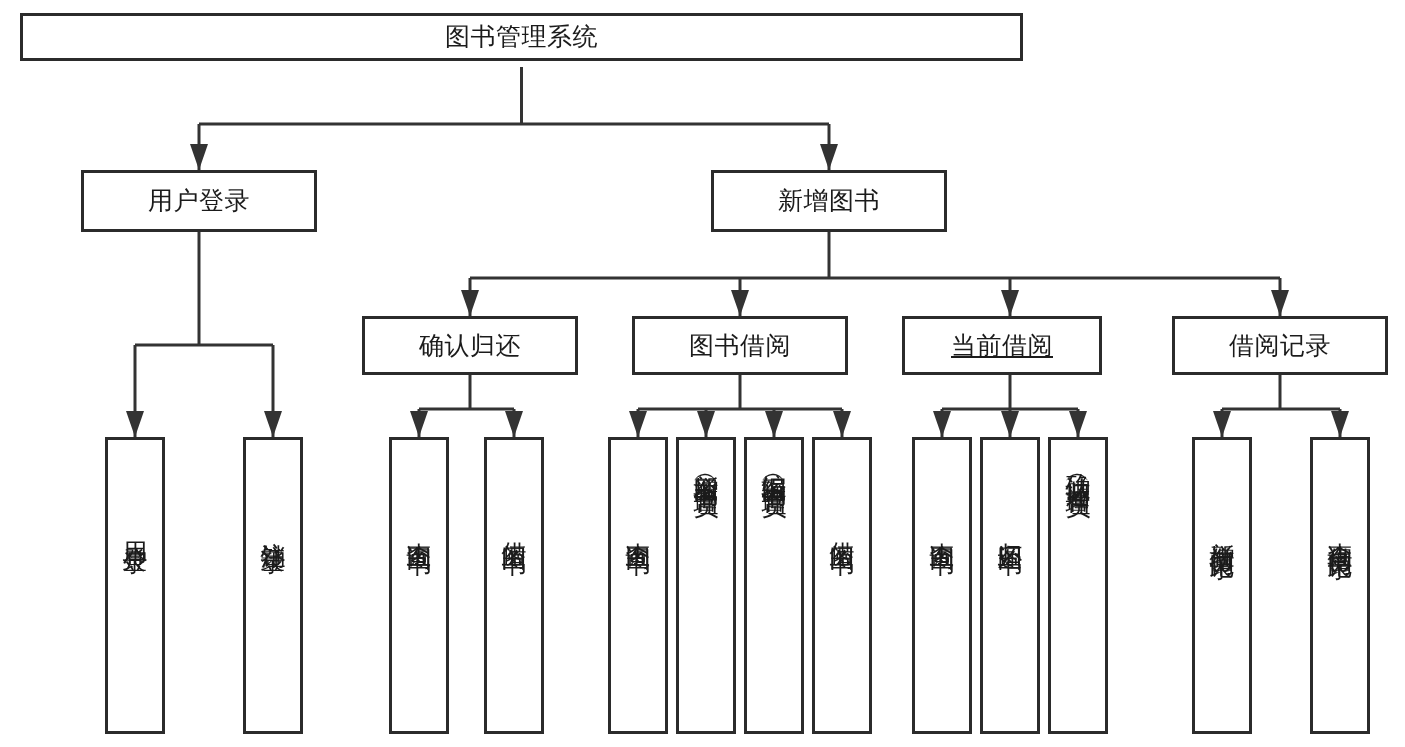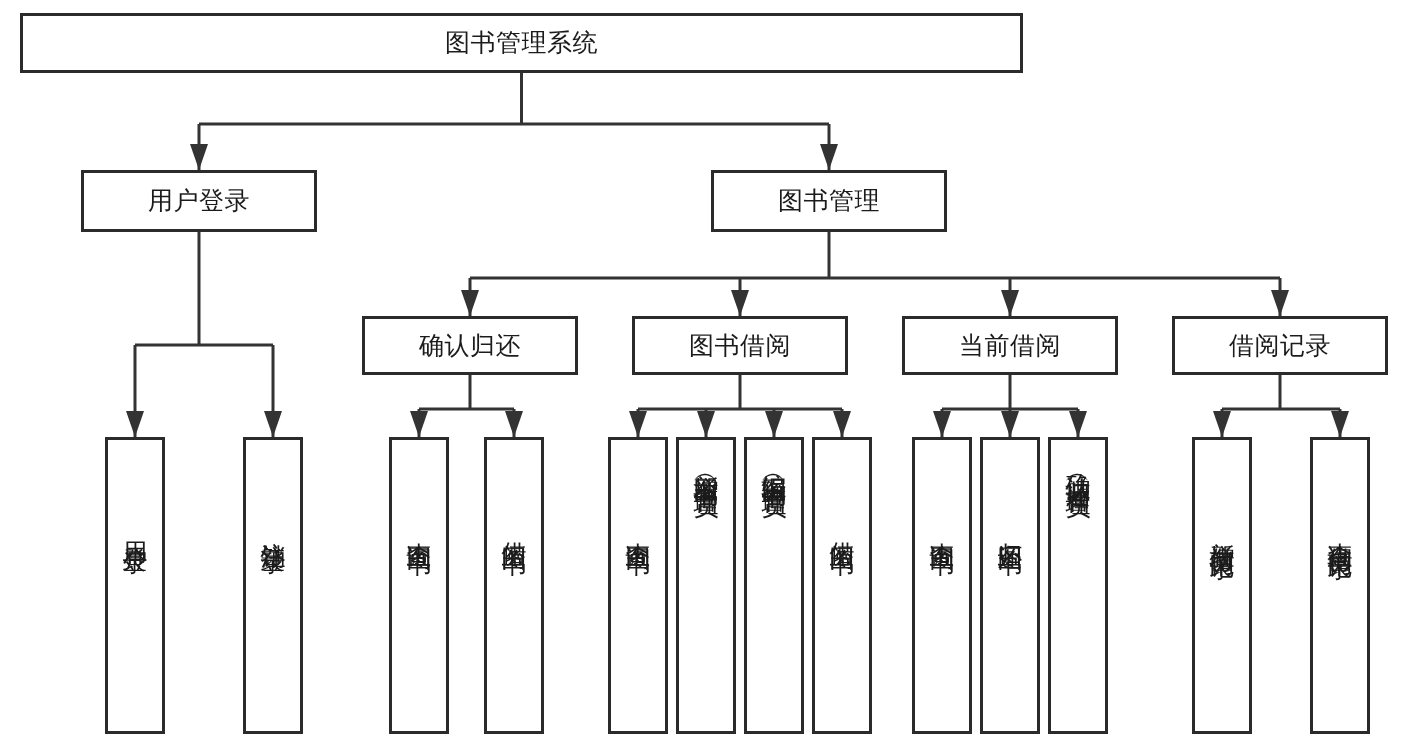--- a/index.html
+++ b/index.html
@@ -130,7 +130,7 @@
       <polygon points="1331,411 1349,411 1340,437" fill="#333333"></polygon>
     </svg>
   <div id="nodes">
-      <div class="node horizontal" style="left: 20px; top: 13px; width: 1003px; height: 60px;">
+      <div class="node horizontal" style="left: 20px; top: 13px; width: 1003px; height: 48px;">
         <span class="label">图书管理系统</span>
       </div>
       <div class="node horizontal" style="left: 81px; top: 170px; width: 236px; height: 62px;">

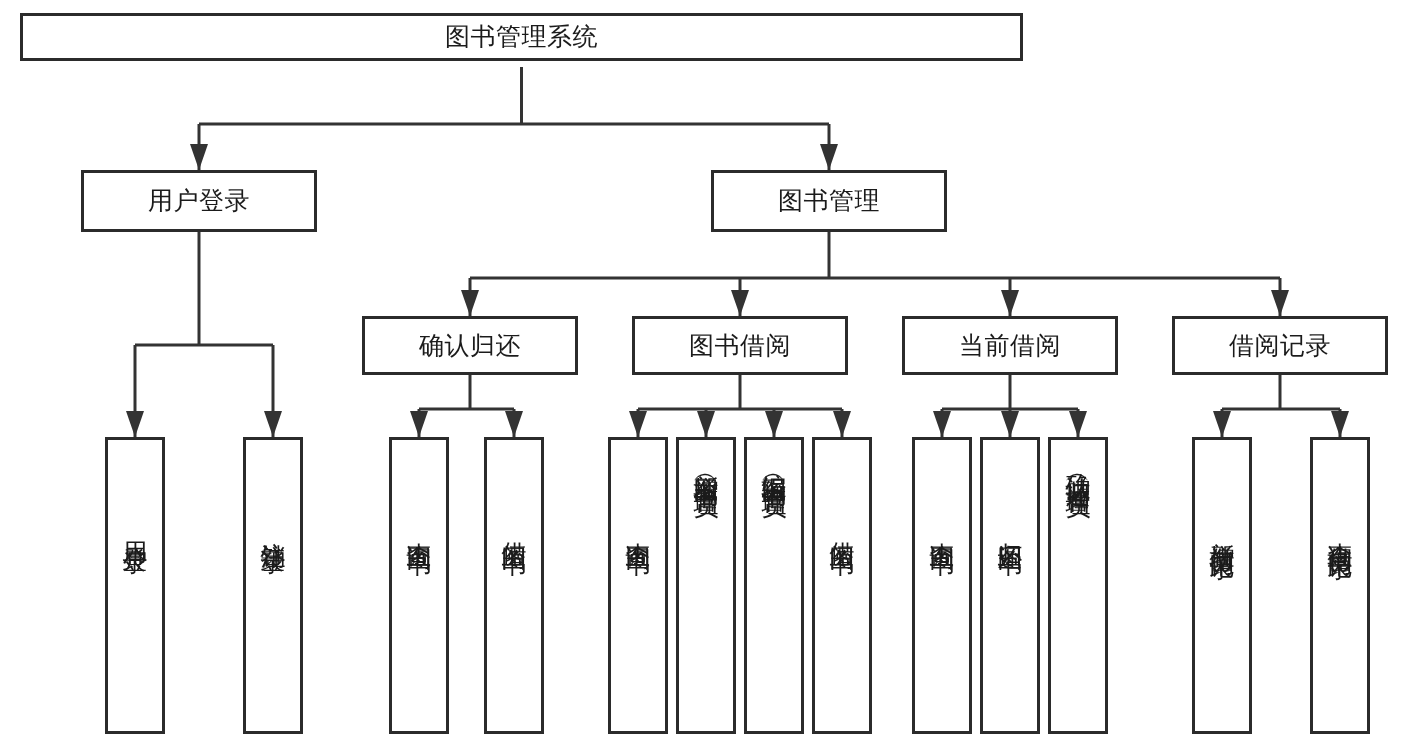--- a/index.html
+++ b/index.html
@@ -137,7 +137,7 @@
         <span class="label">用户登录</span>
       </div>
       <div class="node horizontal" style="left: 711px; top: 170px; width: 236px; height: 62px;">
-        <span class="label">图书管理</span>
+        <span class="label">新增图书</span>
       </div>
       <div class="node horizontal" style="left: 362px; top: 316px; width: 216px; height: 59px;">
         <span class="label">确认归还</span>

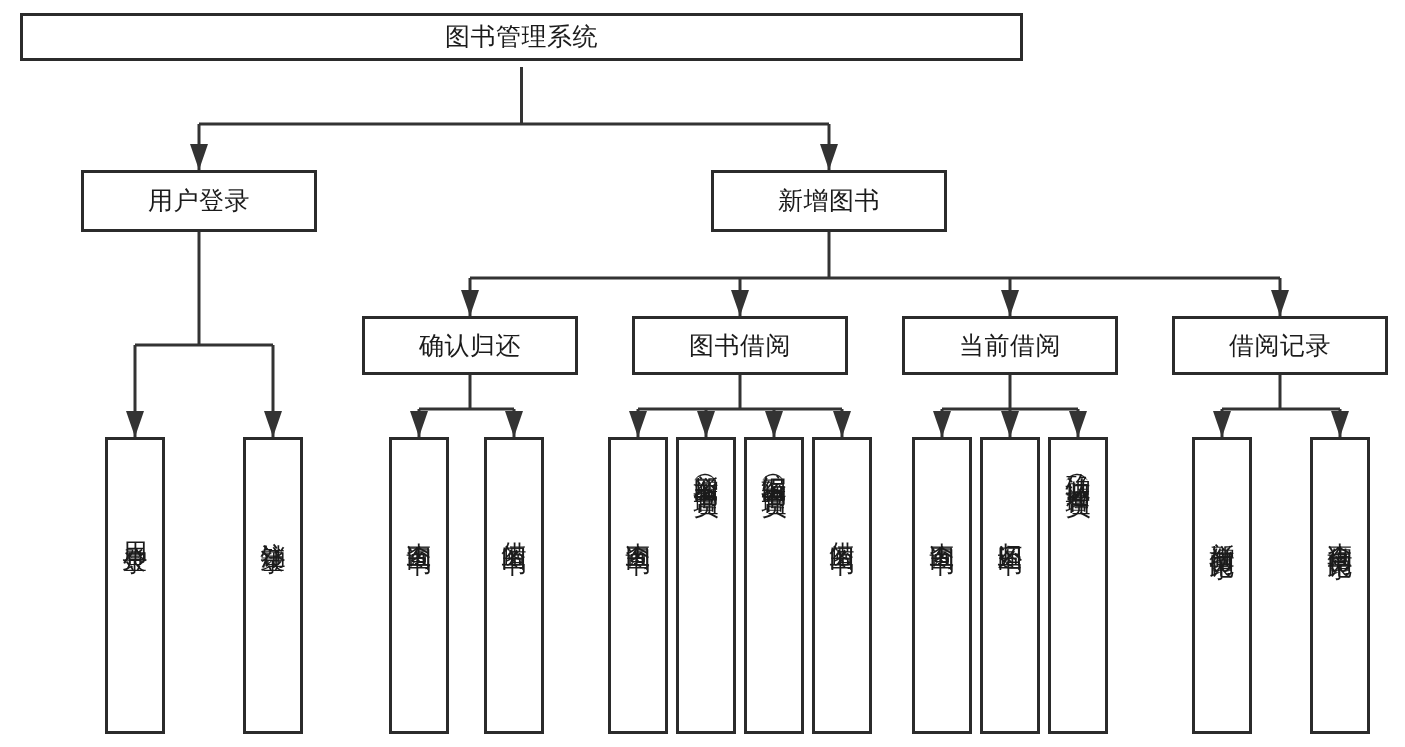--- a/index.html
+++ b/index.html
@@ -145,7 +145,7 @@
       <div class="node horizontal" style="left: 632px; top: 316px; width: 216px; height: 59px;">
         <span class="label">图书借阅</span>
       </div>
-      <div class="node horizontal" style="left: 902px; top: 316px; width: 216px; height: 59px;">
+      <div class="node horizontal" style="left: 902px; top: 316px; width: 200px; height: 59px; text-decoration: underline;">
         <span class="label">当前借阅</span>
       </div>
       <div class="node horizontal" style="left: 1172px; top: 316px; width: 216px; height: 59px;">

